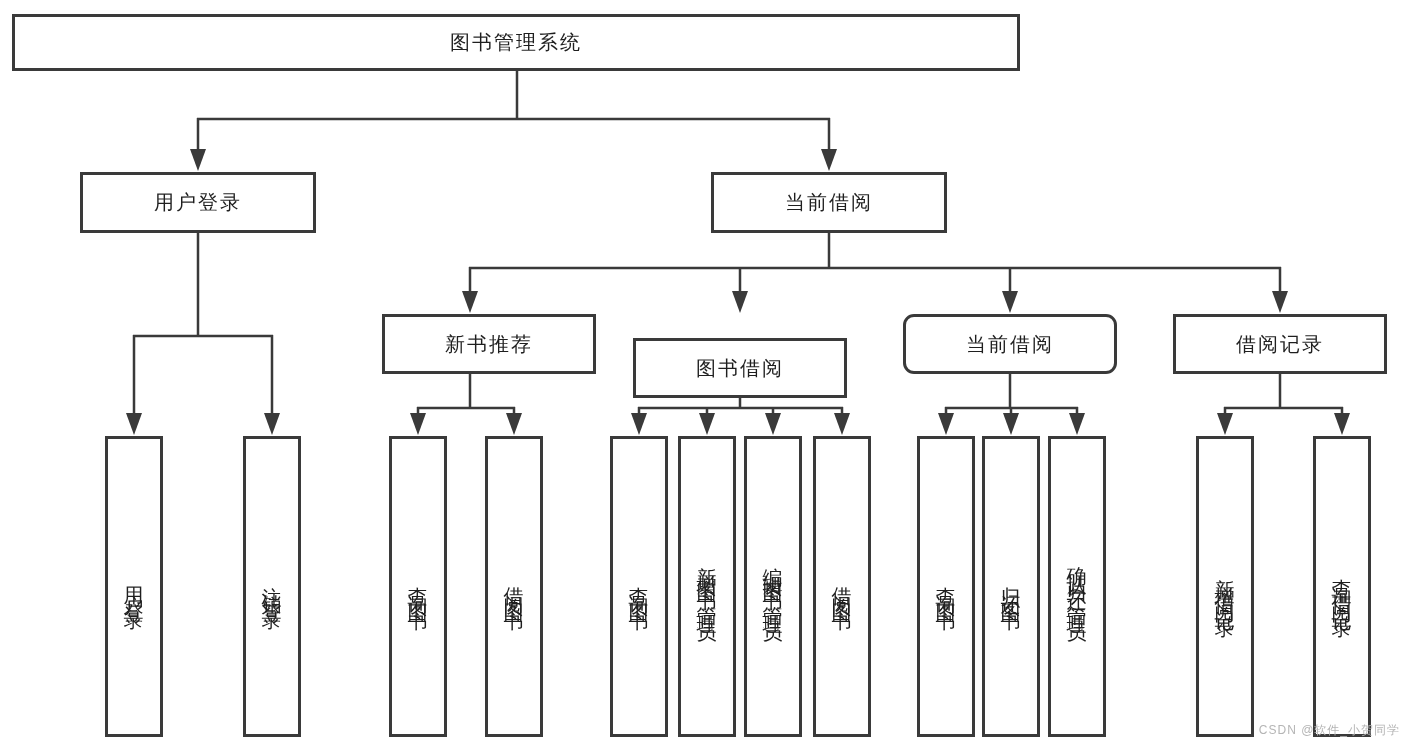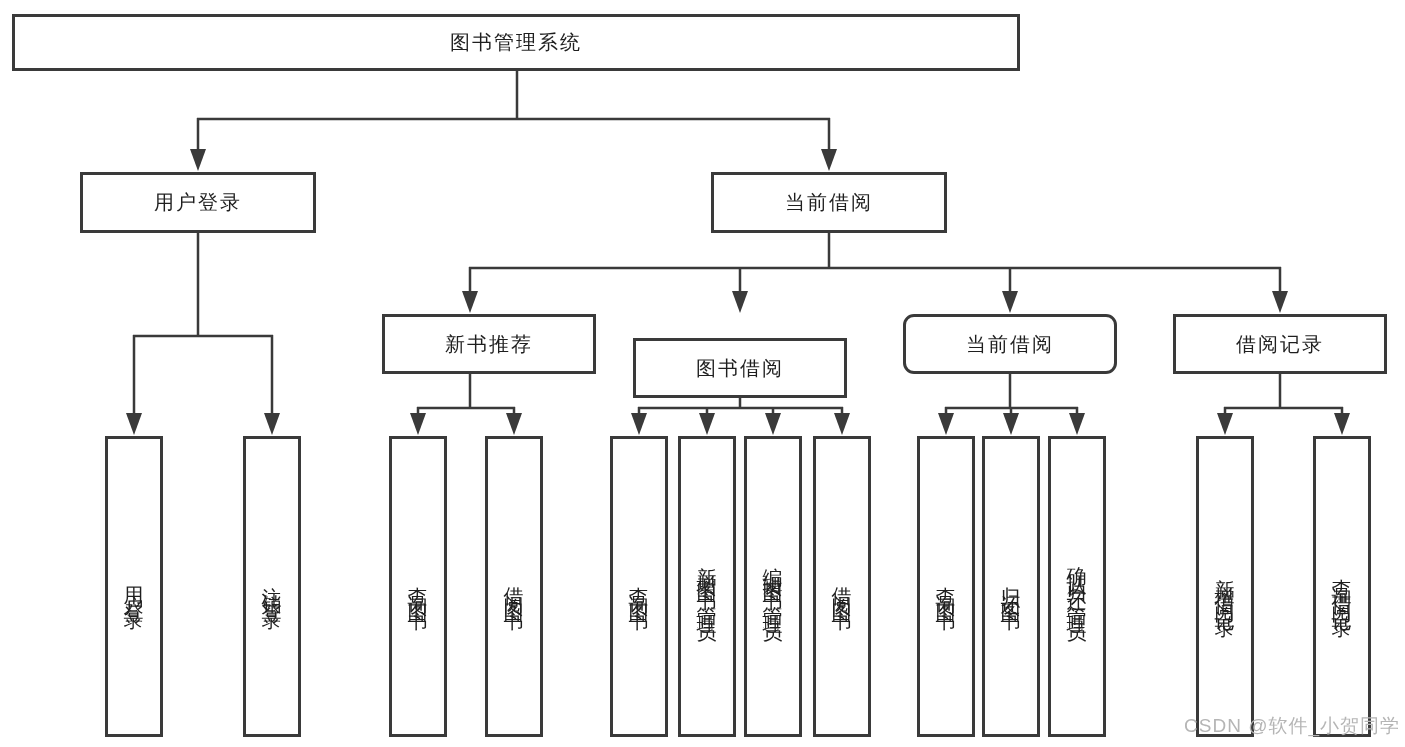--- a/index.html
+++ b/index.html
@@ -53,7 +53,7 @@
     position: absolute;
     right: 5px;
     bottom: 8px;
-    font-size: 19px;
+    font-size: 12px;
     color: #b5b5b5;
     letter-spacing: 1px;
     z-index: 3;

